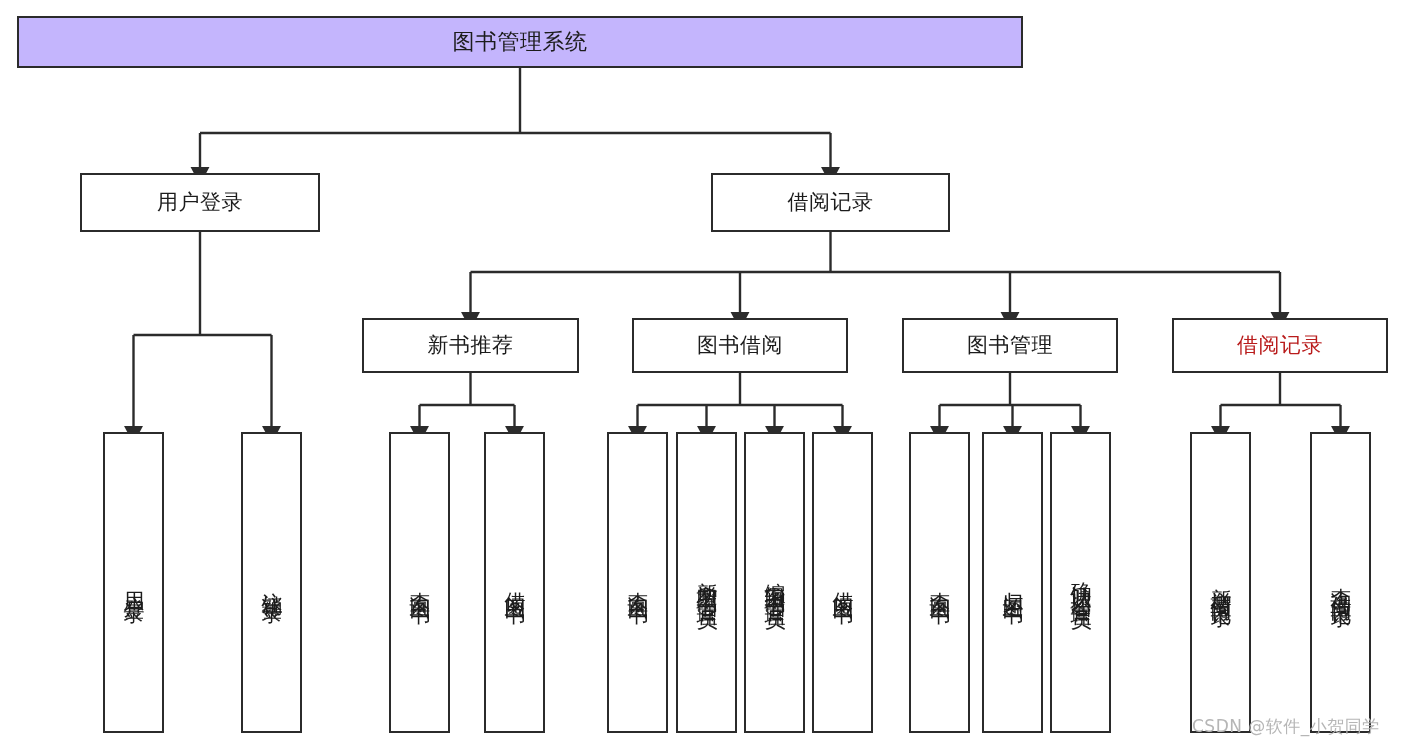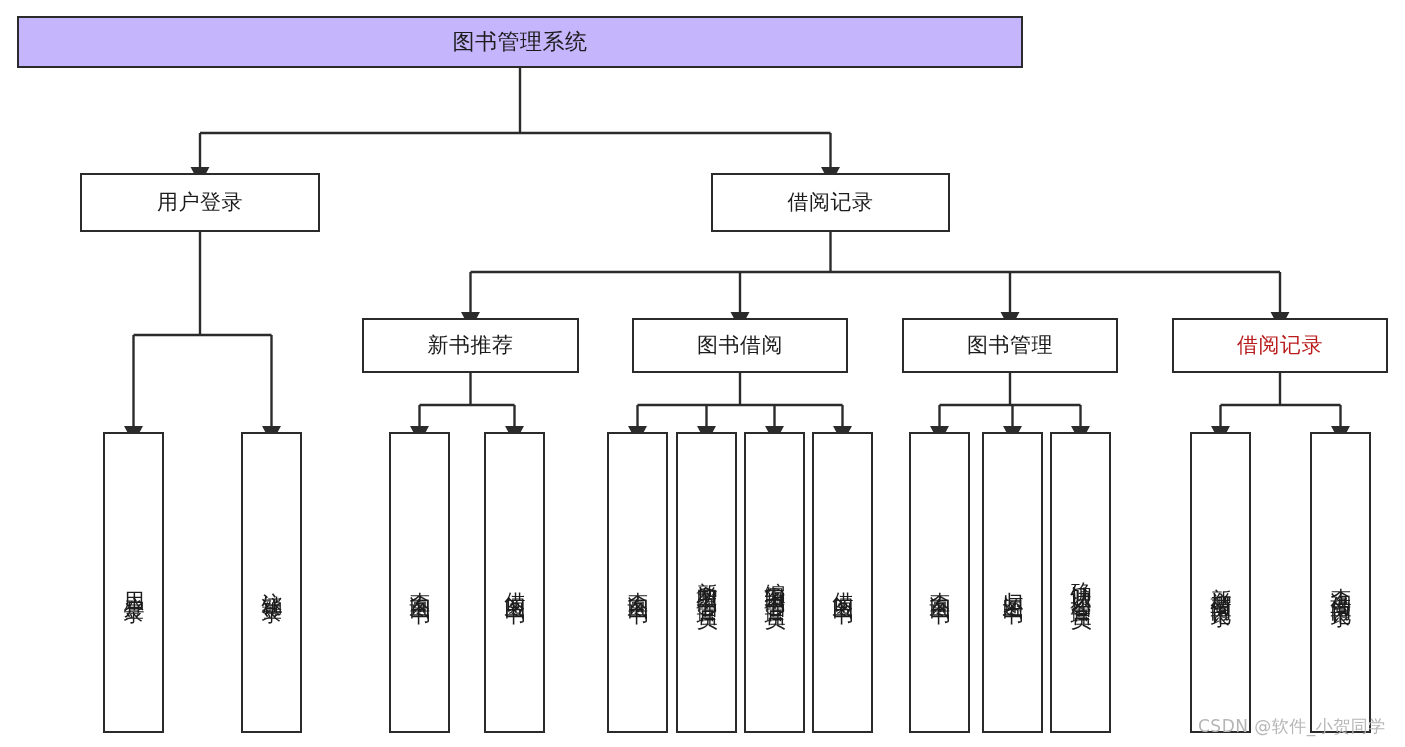--- a/index.html
+++ b/index.html
@@ -70,7 +70,6 @@
     letter-spacing: 0.5px;
     white-space: nowrap;
     user-select: none;
-    margin-left: 6px;
   }
 </style>
 </head>

